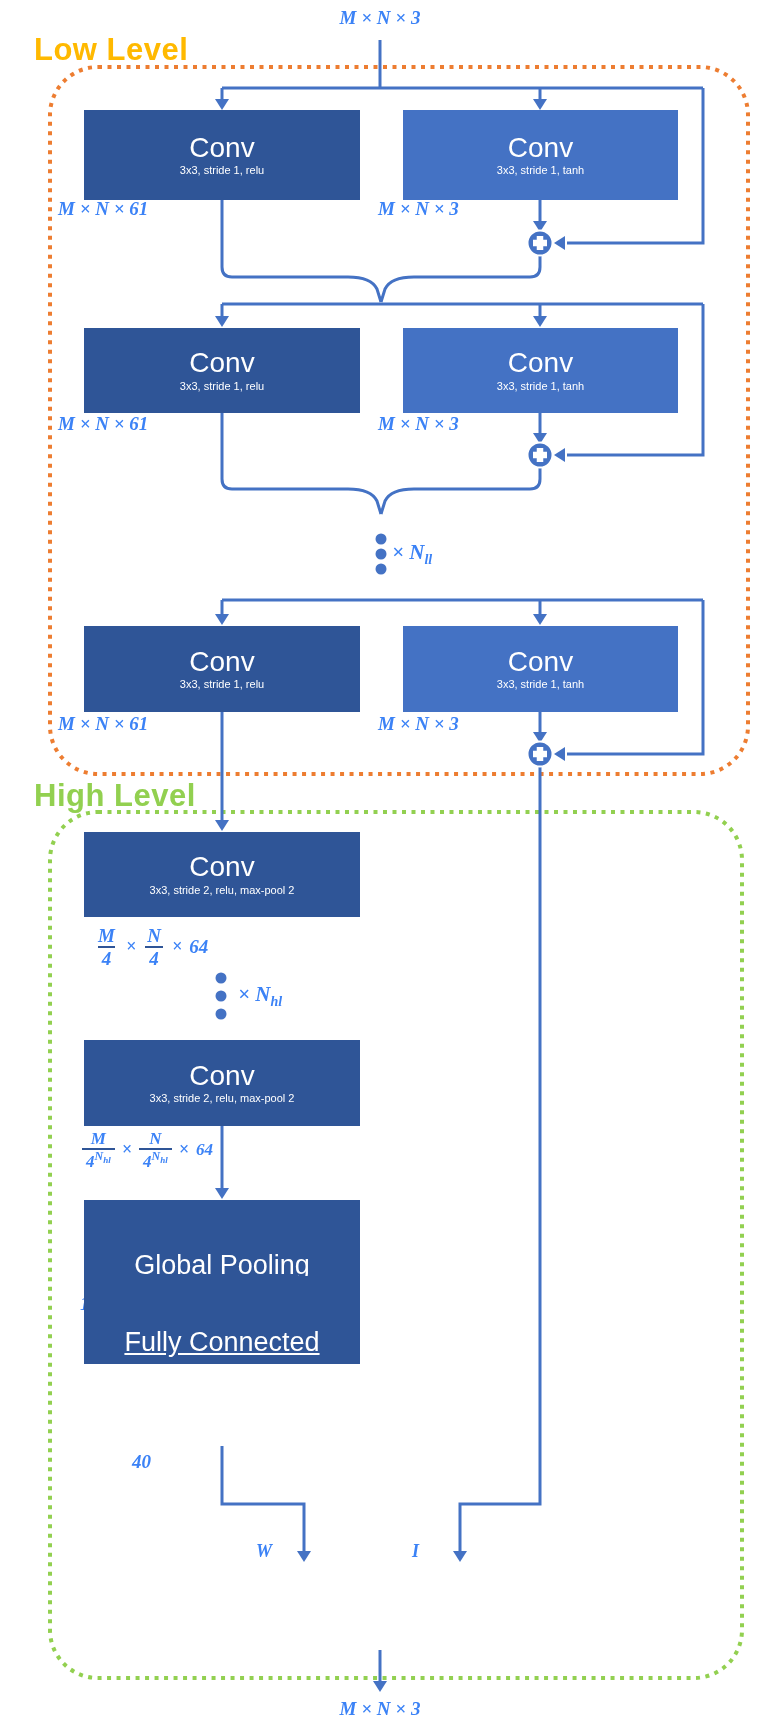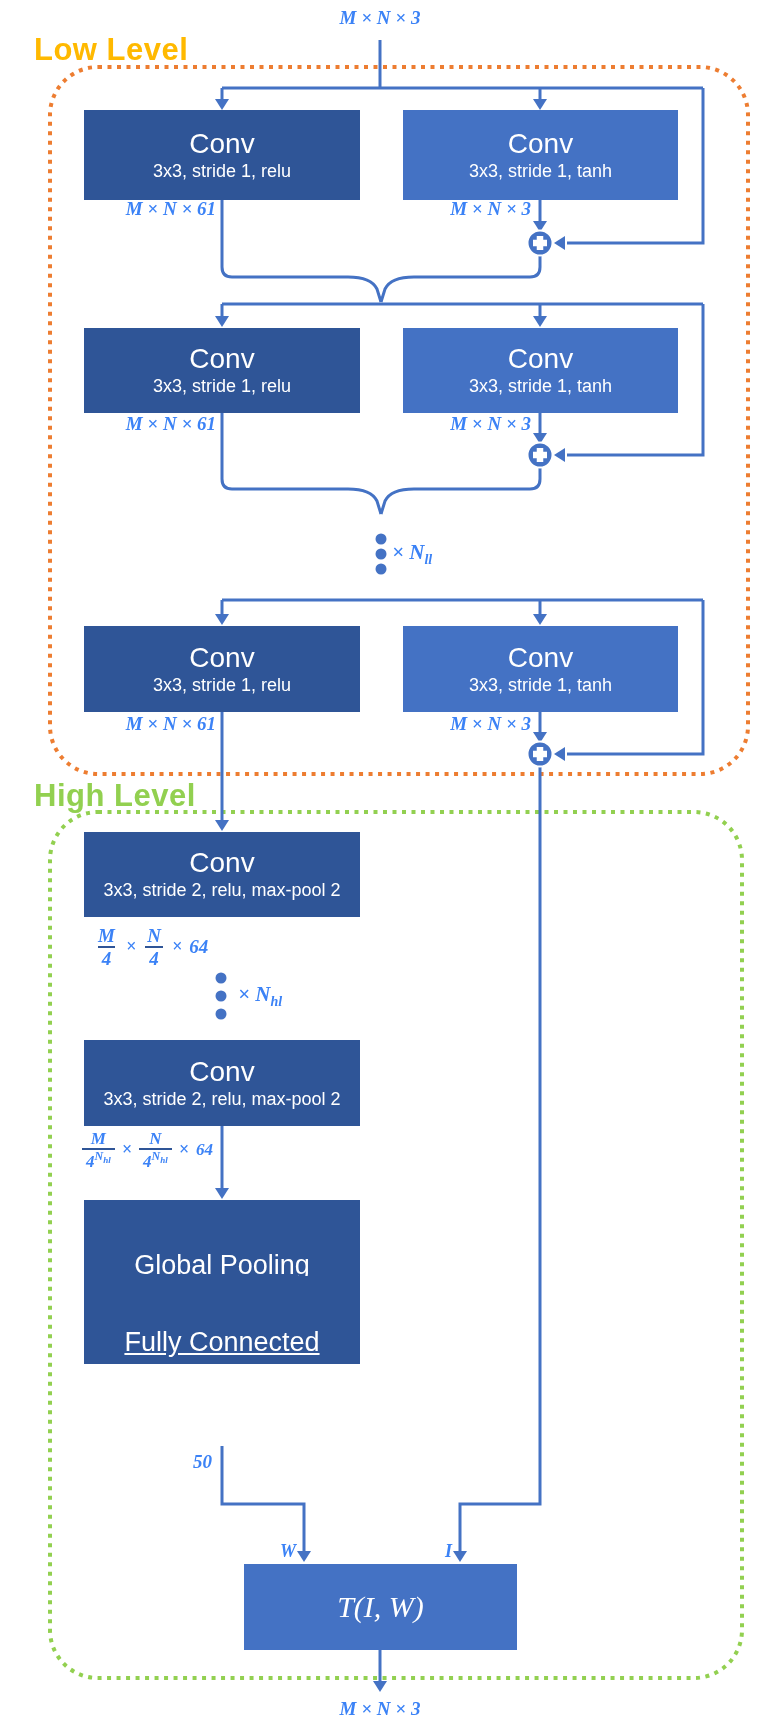--- a/index.html
+++ b/index.html
@@ -14,7 +14,7 @@
   .light{background:#4472C4;}
   .bt{font-size:28px;line-height:1.12;font-weight:400;}
   .bt2{font-size:27px;line-height:1.1;font-weight:400;margin-top:45px;}
-  .bs{font-size:18px;line-height:1.25;margin-top:1px;}
+  .bs{font-size:11px;line-height:1.25;margin-top:1px;}
   .tlabel{font-family:"Liberation Serif",serif;font-style:italic;font-size:30px;color:#ffffff;}
 
   

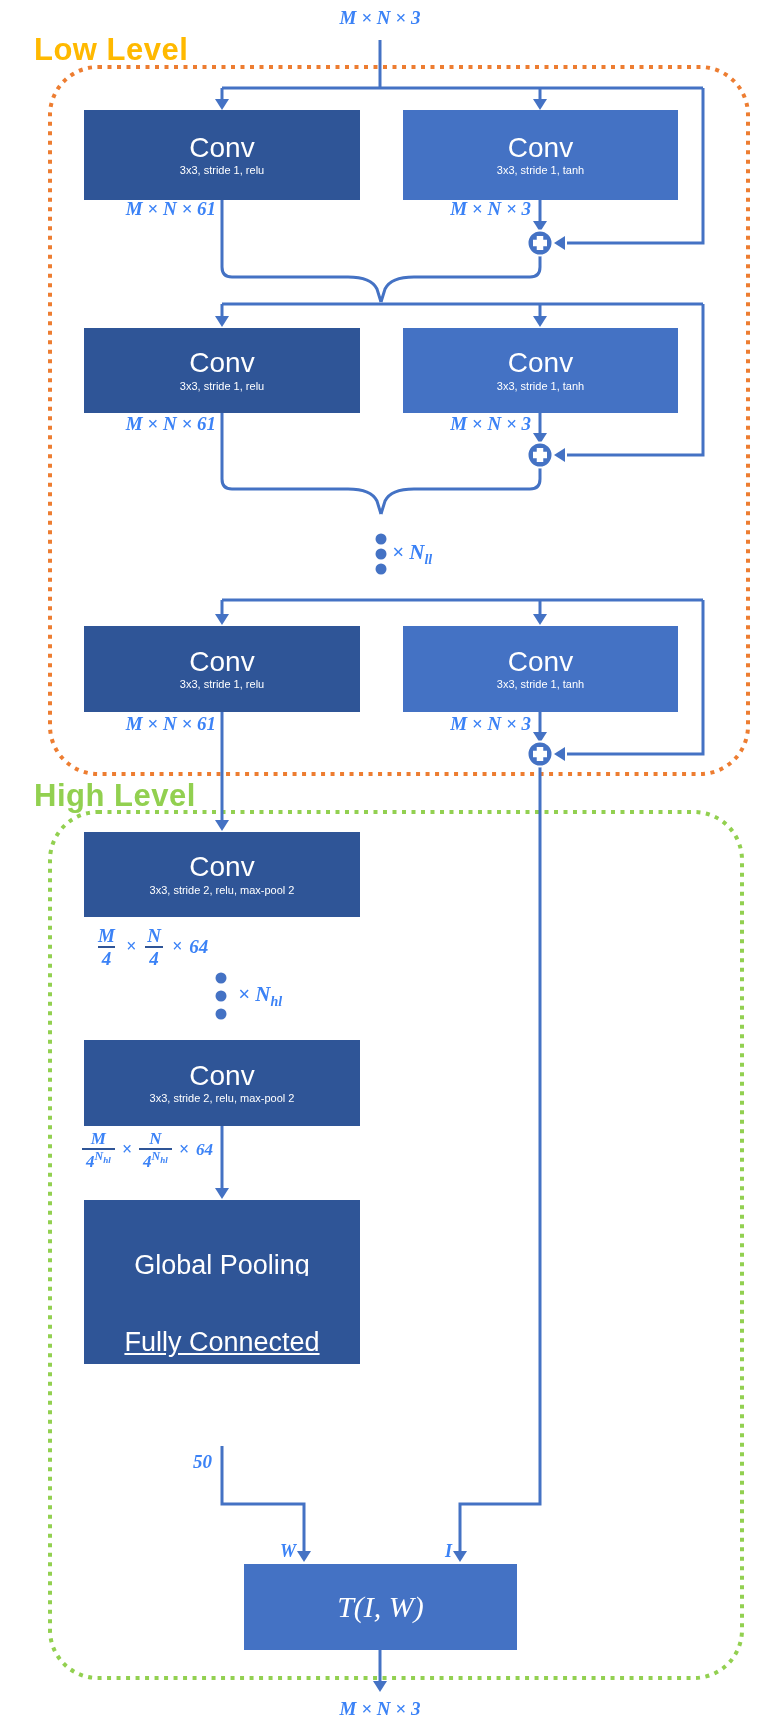--- a/index.html
+++ b/index.html
@@ -20,7 +20,7 @@
   
   .mlabel{position:absolute;color:#3b82f6;font-family:"Liberation Serif",serif;
           font-style:italic;font-weight:bold;font-size:19px;white-space:nowrap;line-height:1.1;}
-  .right{text-align:right;}
+  .right{text-align:left;}
   .center{text-align:center;}
   .mult{font-size:21px;}
   .mult sub{font-size:14px;}

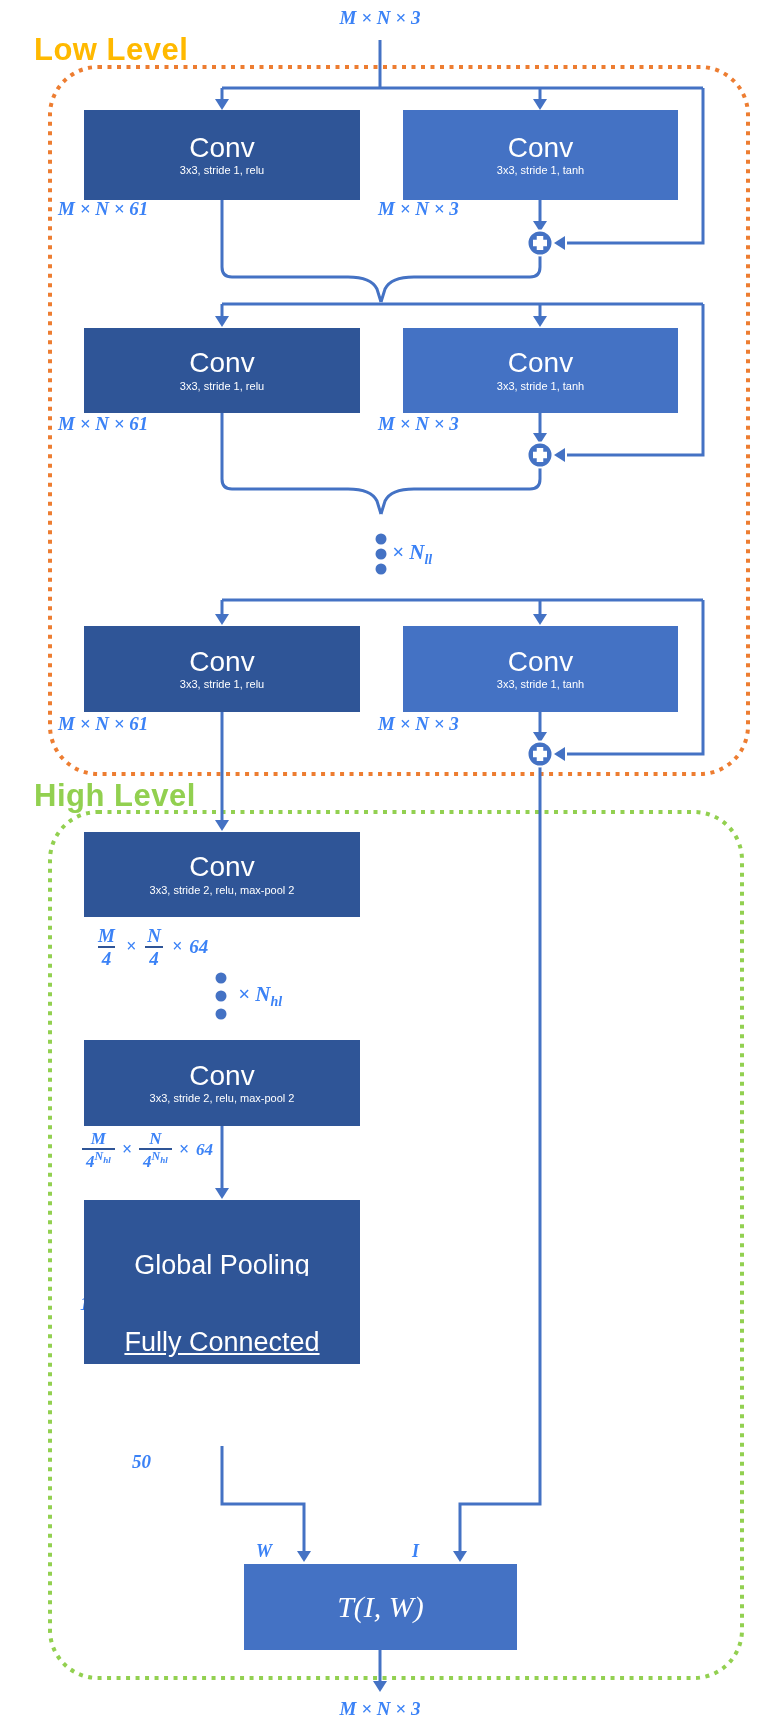--- a/index.html
+++ b/index.html
@@ -218,7 +218,7 @@
   <div class="block dark" style="left:84px;top:1276px;width:276px;height:88px;text-decoration:underline;">
     <div class="bt2">Fully Connected</div>
   </div>
-  <div class="mlabel right" style="left:132px;top:1452px;width:80px;">50</div>
+  <div class="mlabel right" style="left:132px;top:1452px;width:80px;">40</div>
 
   <div class="mlabel right wi" style="left:256px;top:1542px;width:40px;">W</div>
   <div class="mlabel right wi" style="left:412px;top:1542px;width:40px;">I</div>

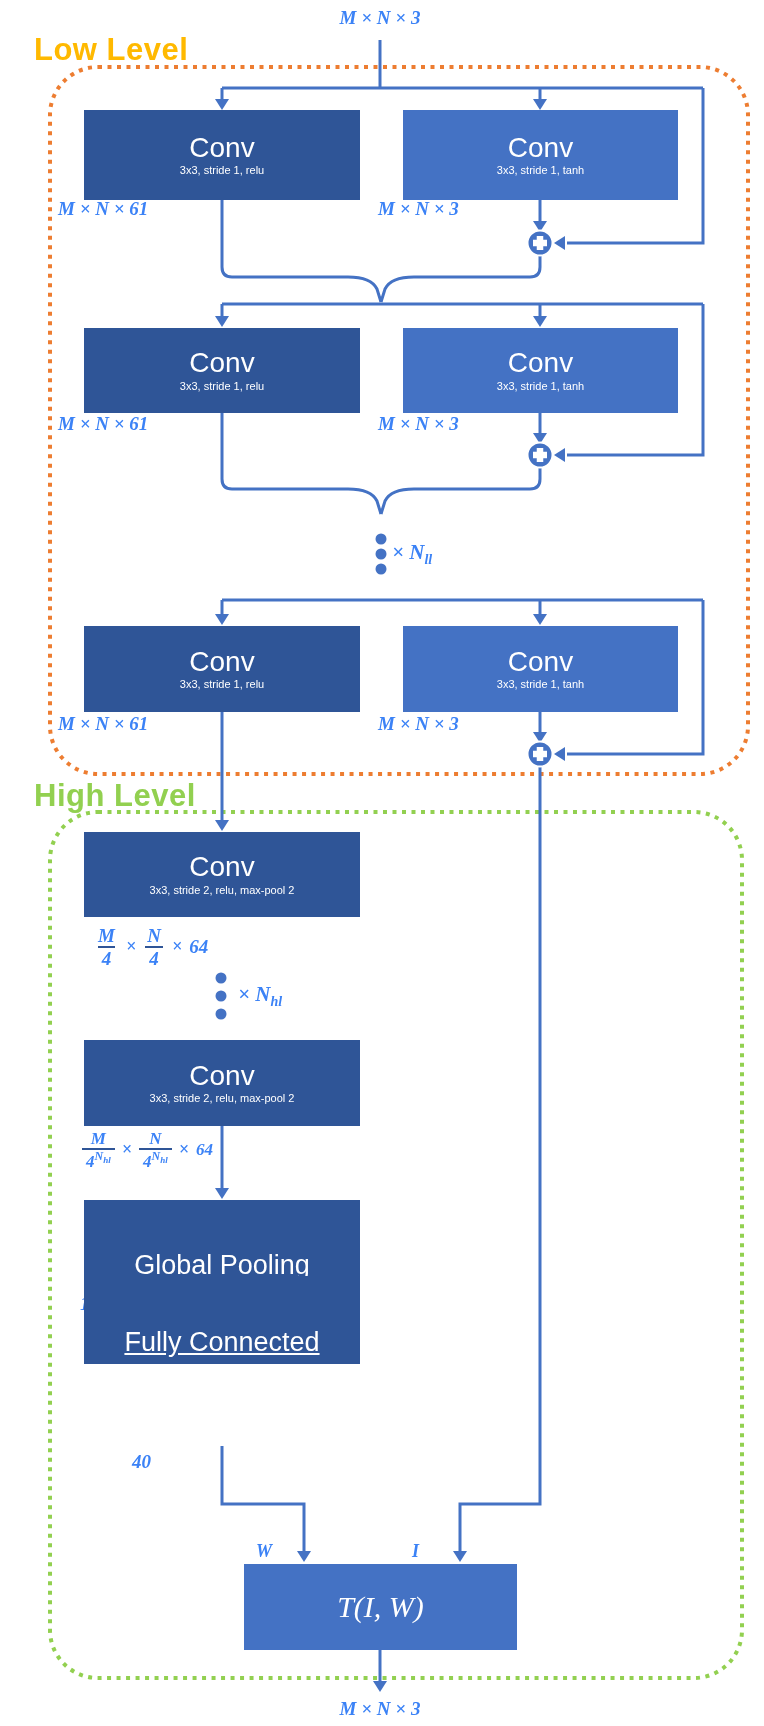--- a/index.html
+++ b/index.html
@@ -223,9 +223,6 @@
   <div class="mlabel right wi" style="left:256px;top:1542px;width:40px;">W</div>
   <div class="mlabel right wi" style="left:412px;top:1542px;width:40px;">I</div>
 
-  <div class="block light" style="left:244px;top:1564px;width:273px;height:86px;">
-    <div class="tlabel">T(I, W)</div>
-  </div>
 
   <div class="mlabel center" style="left:280px;top:1699px;width:200px;">M × N × 3</div>
 

